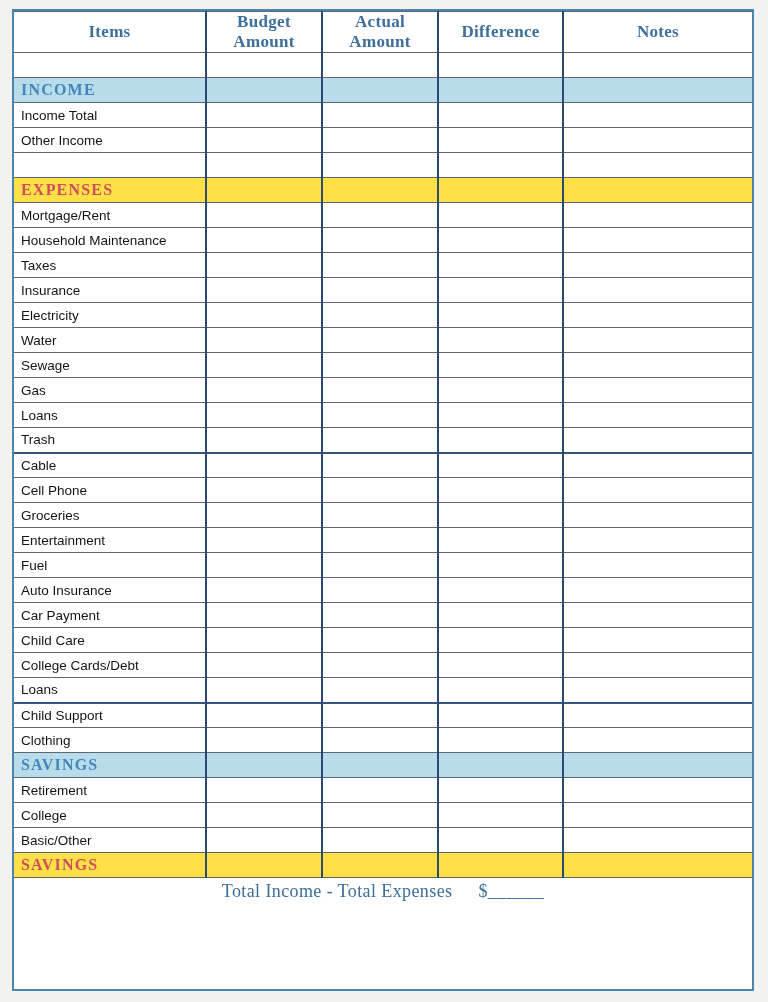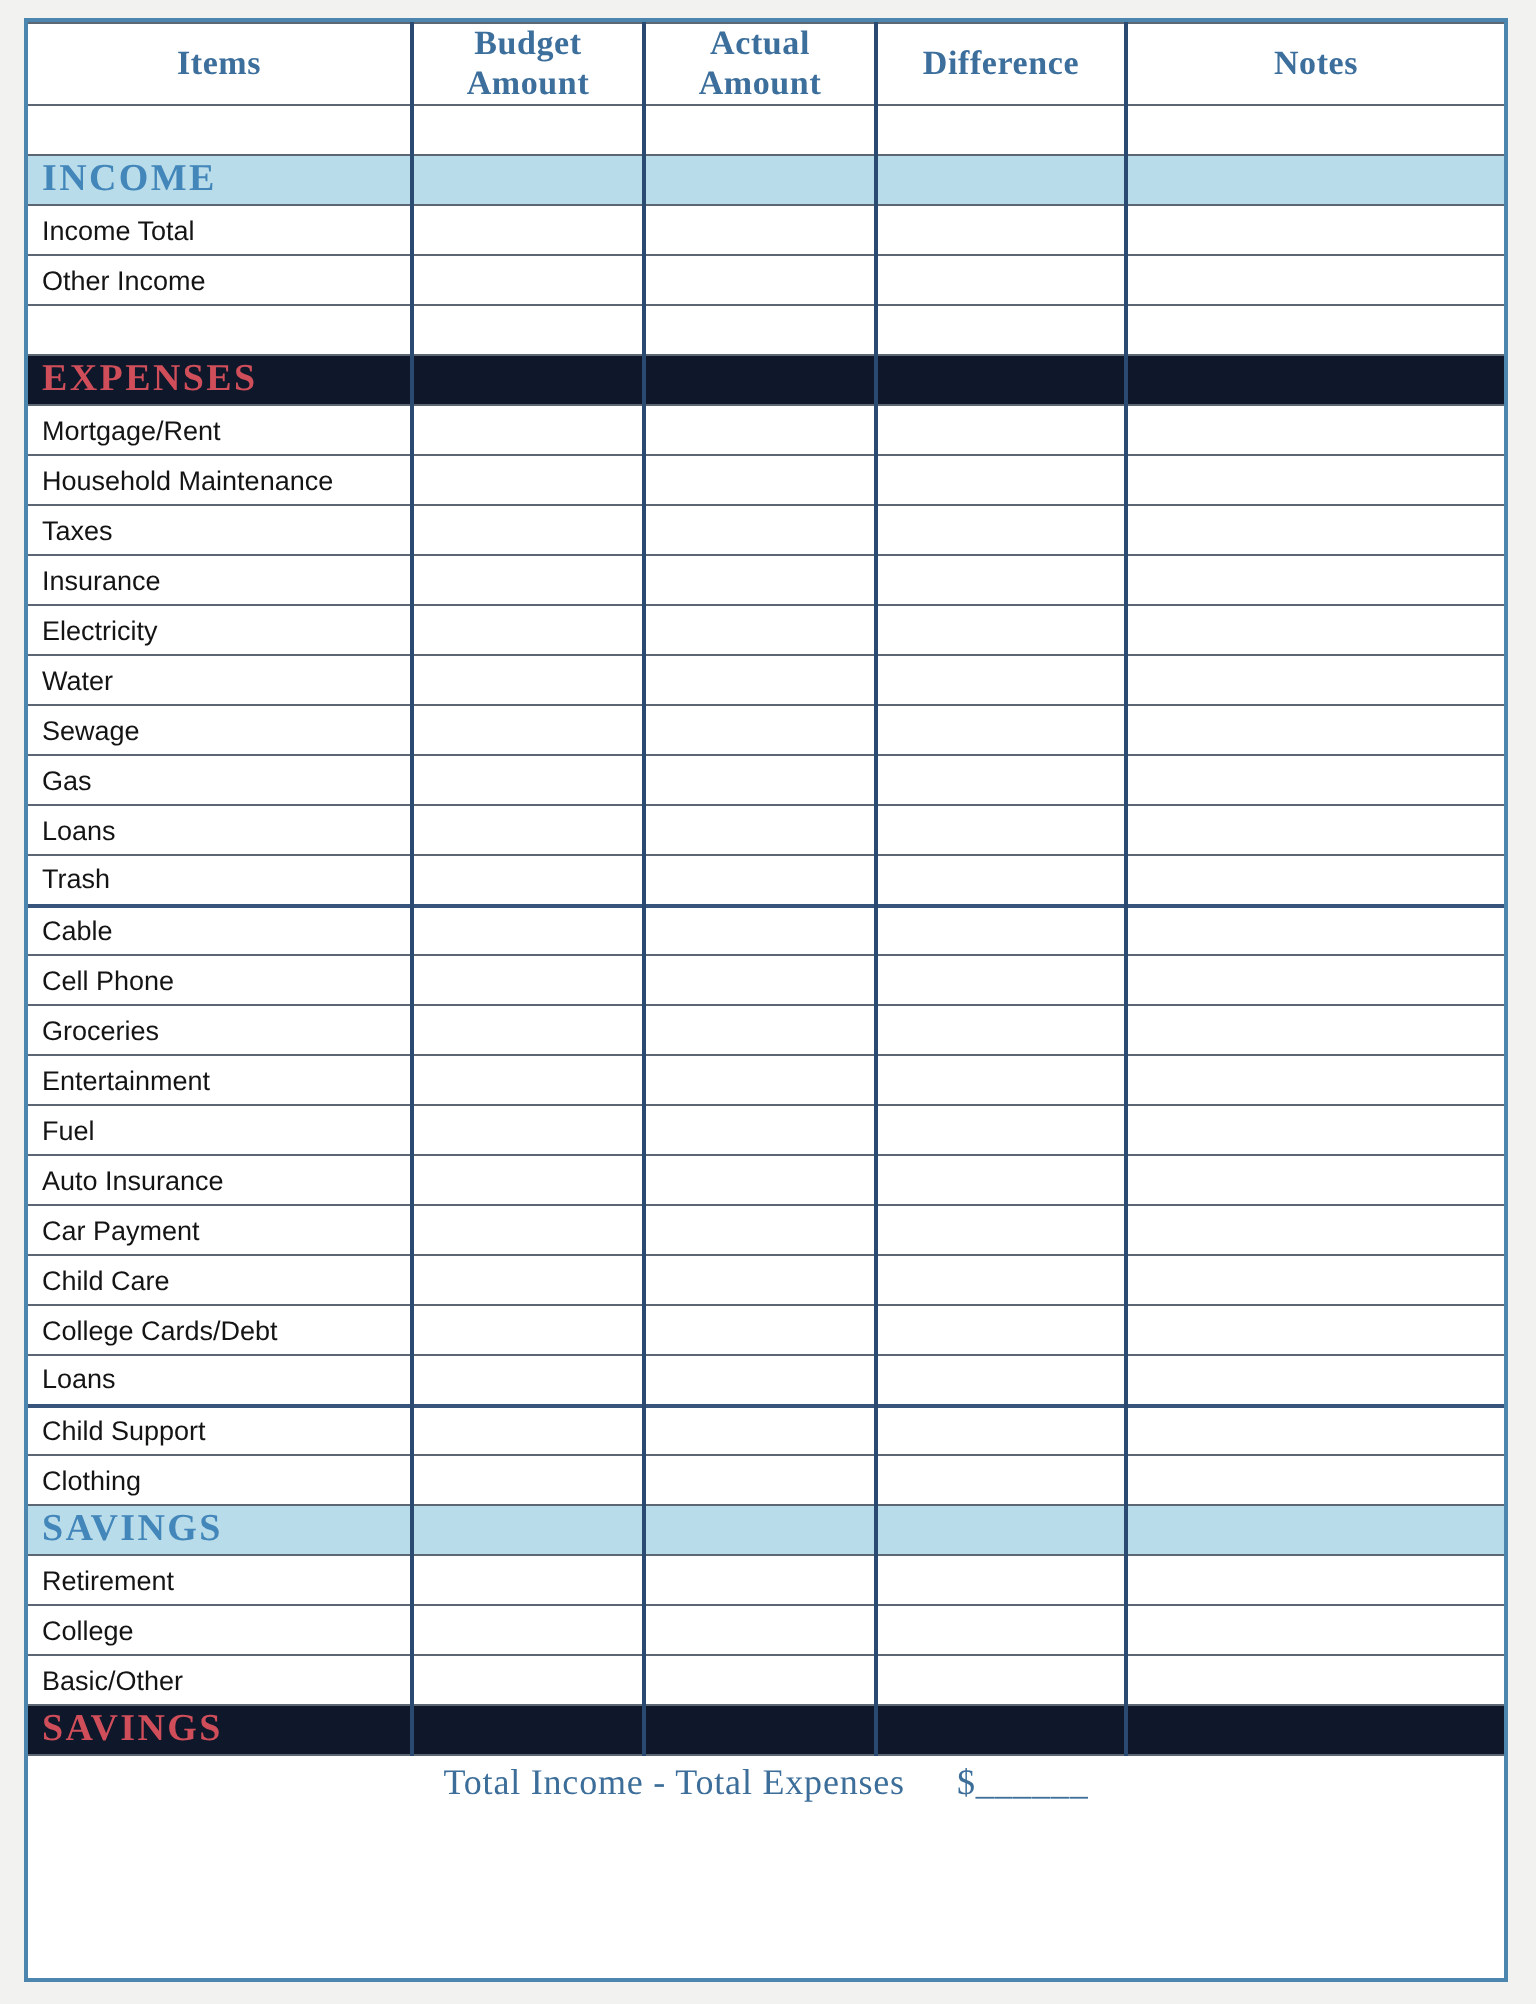--- a/index.html
+++ b/index.html
@@ -103,7 +103,7 @@
 
   tr.section td:first-child {
     font-family: "Liberation Serif", serif;
-    font-size: 19px;
+    font-size: 16px;
     font-weight: 600;
     letter-spacing: 1.2px;
   }

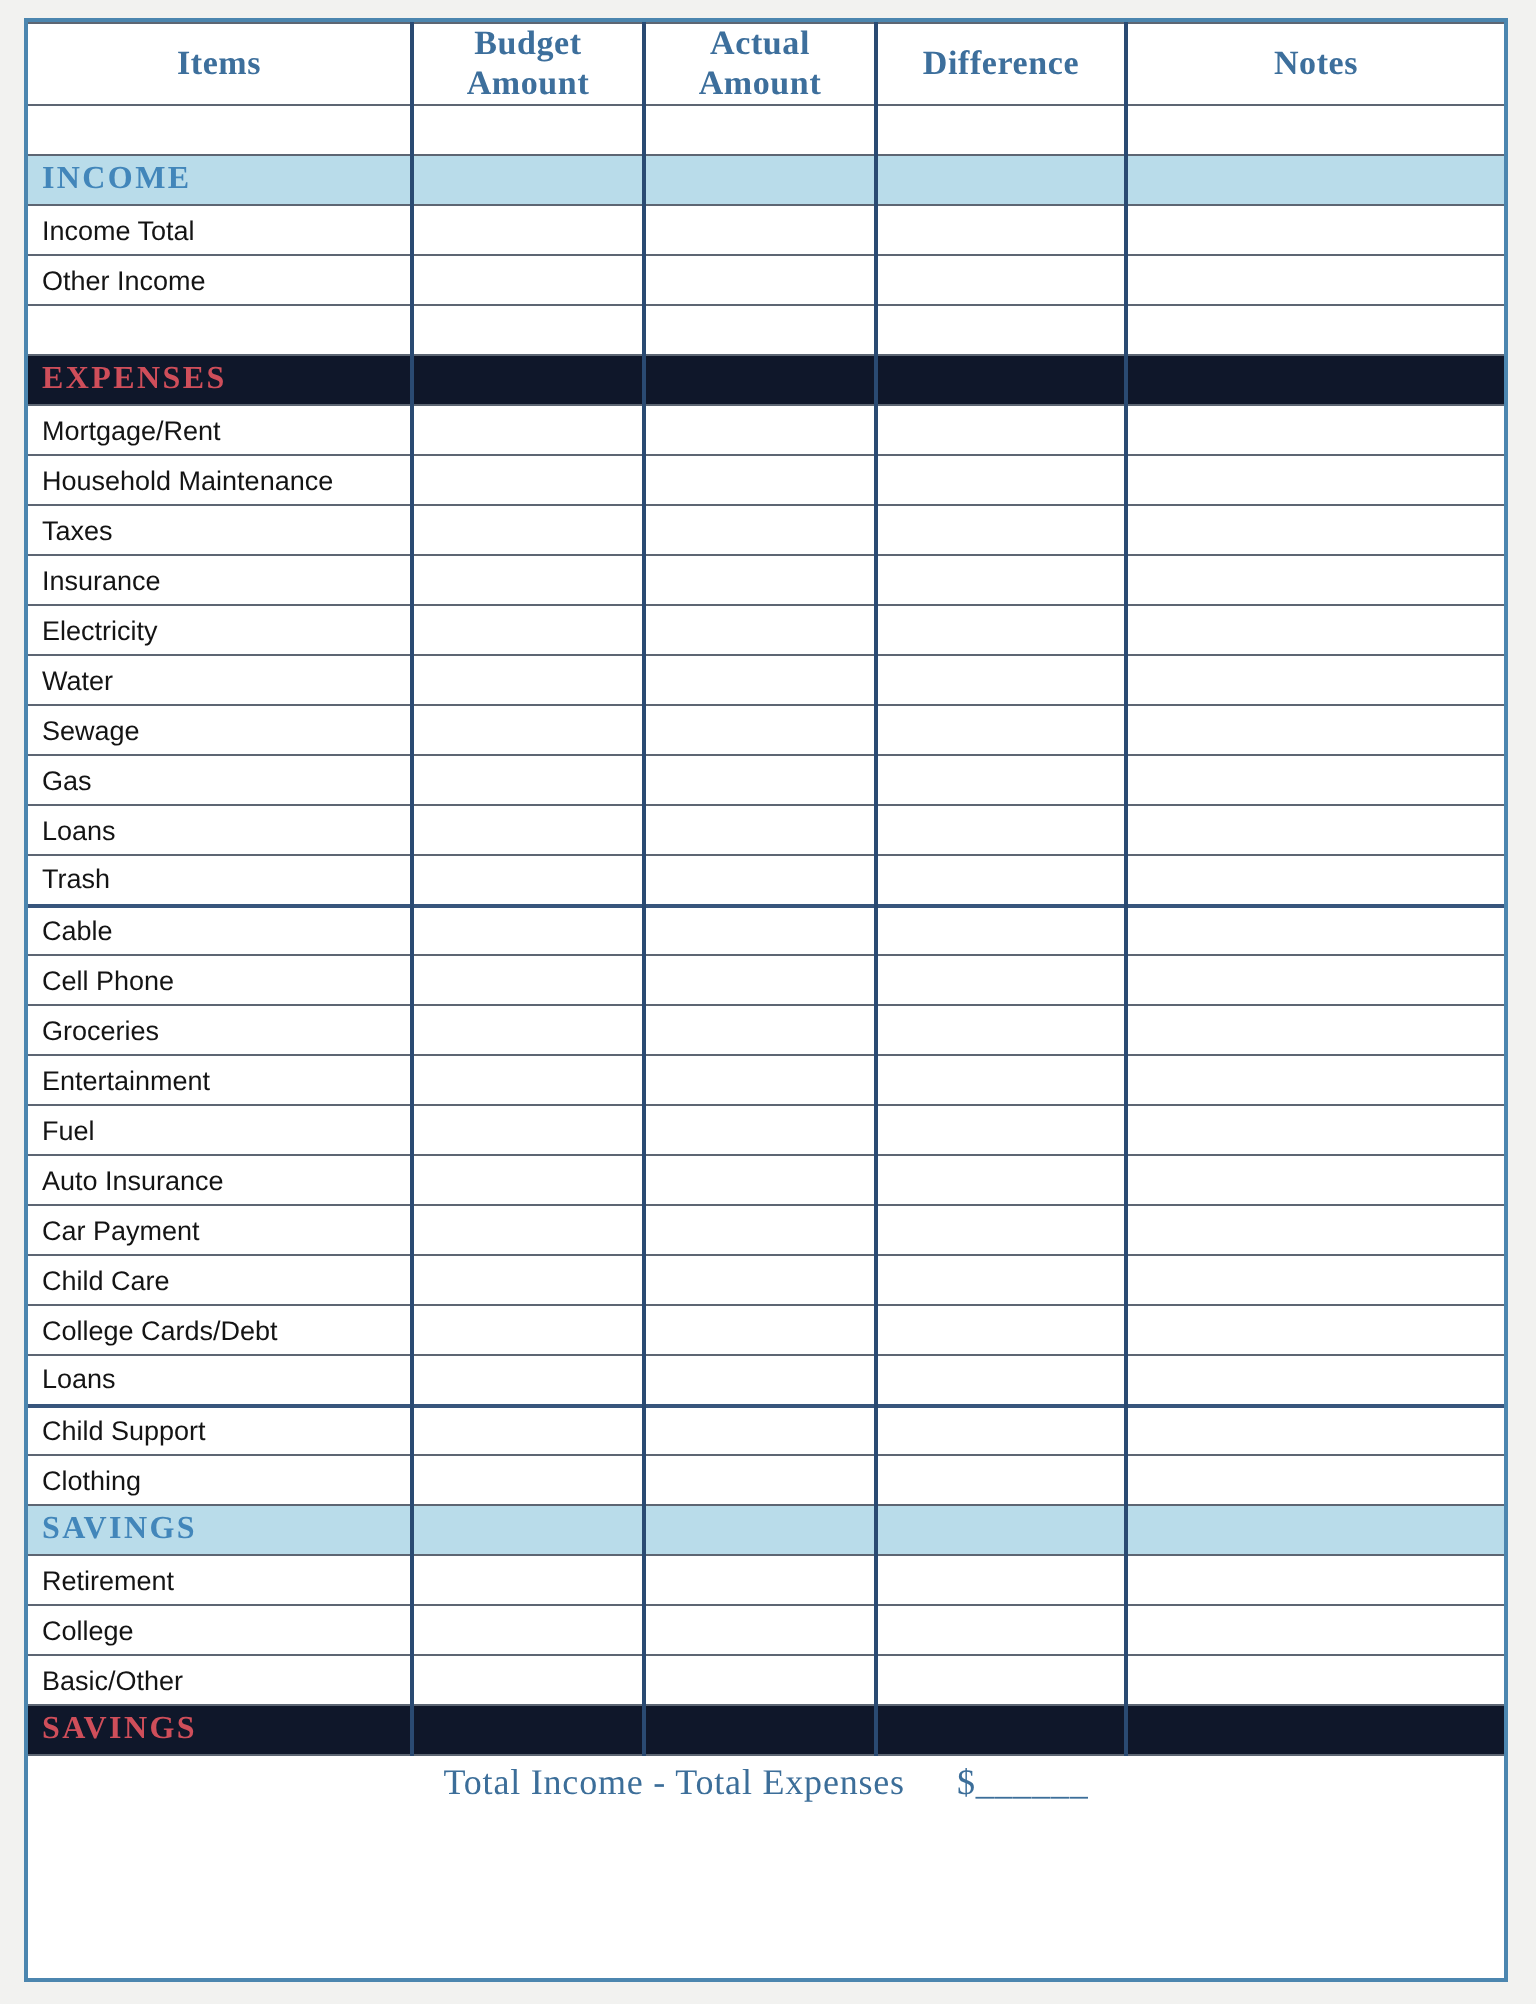--- a/index.html
+++ b/index.html
@@ -109,7 +109,7 @@
   }
   tr.section.blue td { background: #b9dcea; }
   tr.section.blue td:first-child { color: #4286ba; }
-  tr.section.red td { background: #0f172a; }
+  tr.section.red td { background: #fde047; }
   tr.section.red td:first-child { color: #cf4e5a; }
 
   tr.thick-top td { border-top: 2px solid #37557c; }

